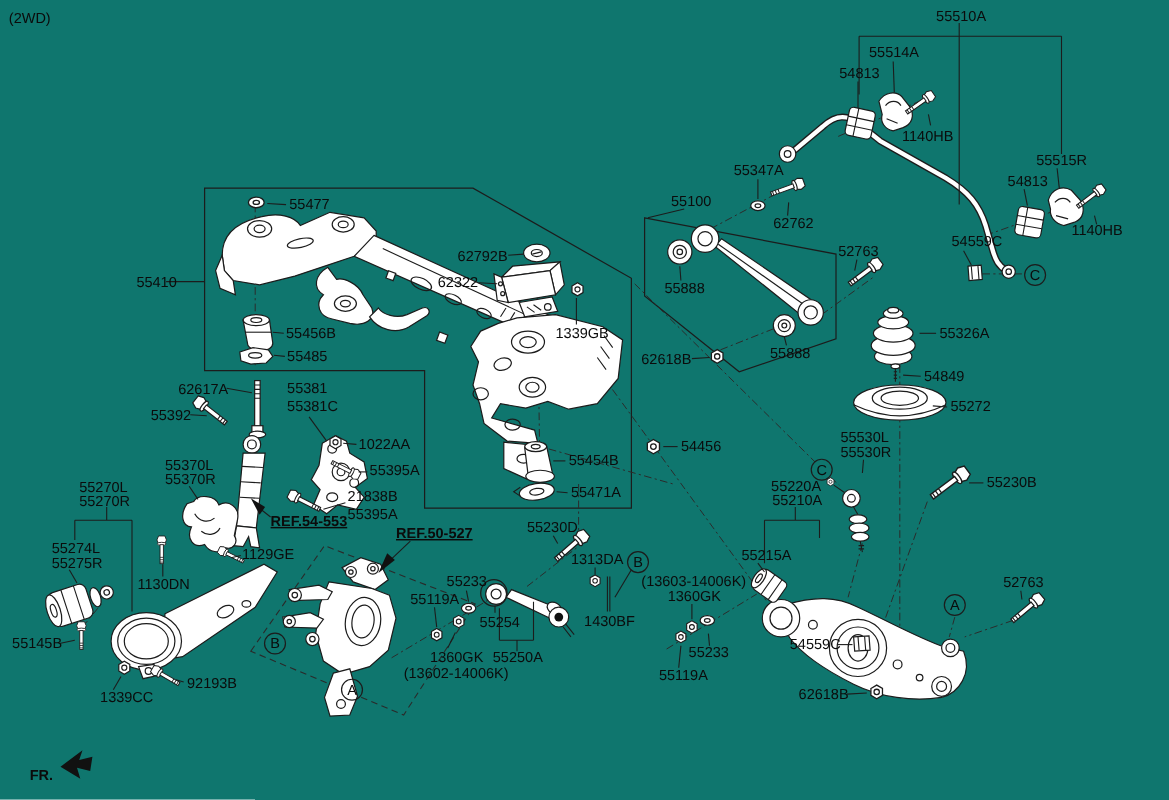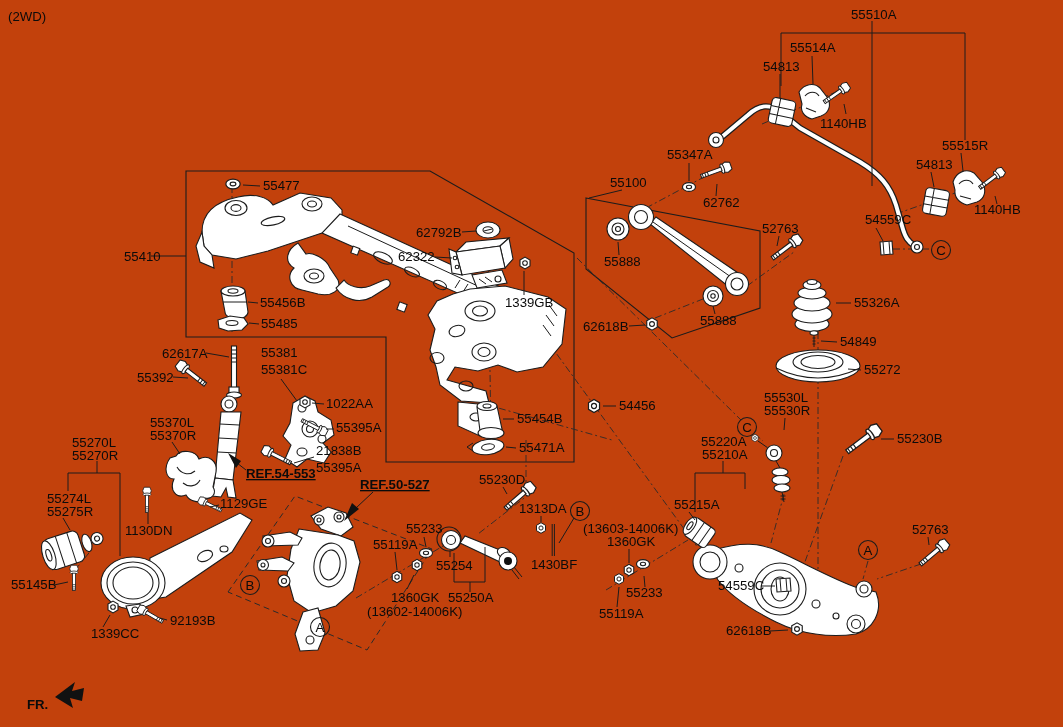--- a/index.html
+++ b/index.html
@@ -3,7 +3,7 @@
 <meta charset="utf-8">
 <style>
   html,body{margin:0;padding:0;background:#fff;}
-  .stage{position:relative;width:1063px;height:727px;background:#c2410c;overflow:hidden;
+  .stage{position:relative;width:1063px;height:727px;background:#0f766e;overflow:hidden;
          font-family:"Liberation Sans",sans-serif;}
   svg{position:absolute;left:0;top:0;}
   svg text{font-family:"Liberation Sans",sans-serif;fill:#0b0b0b;font-size:13.2px;}

